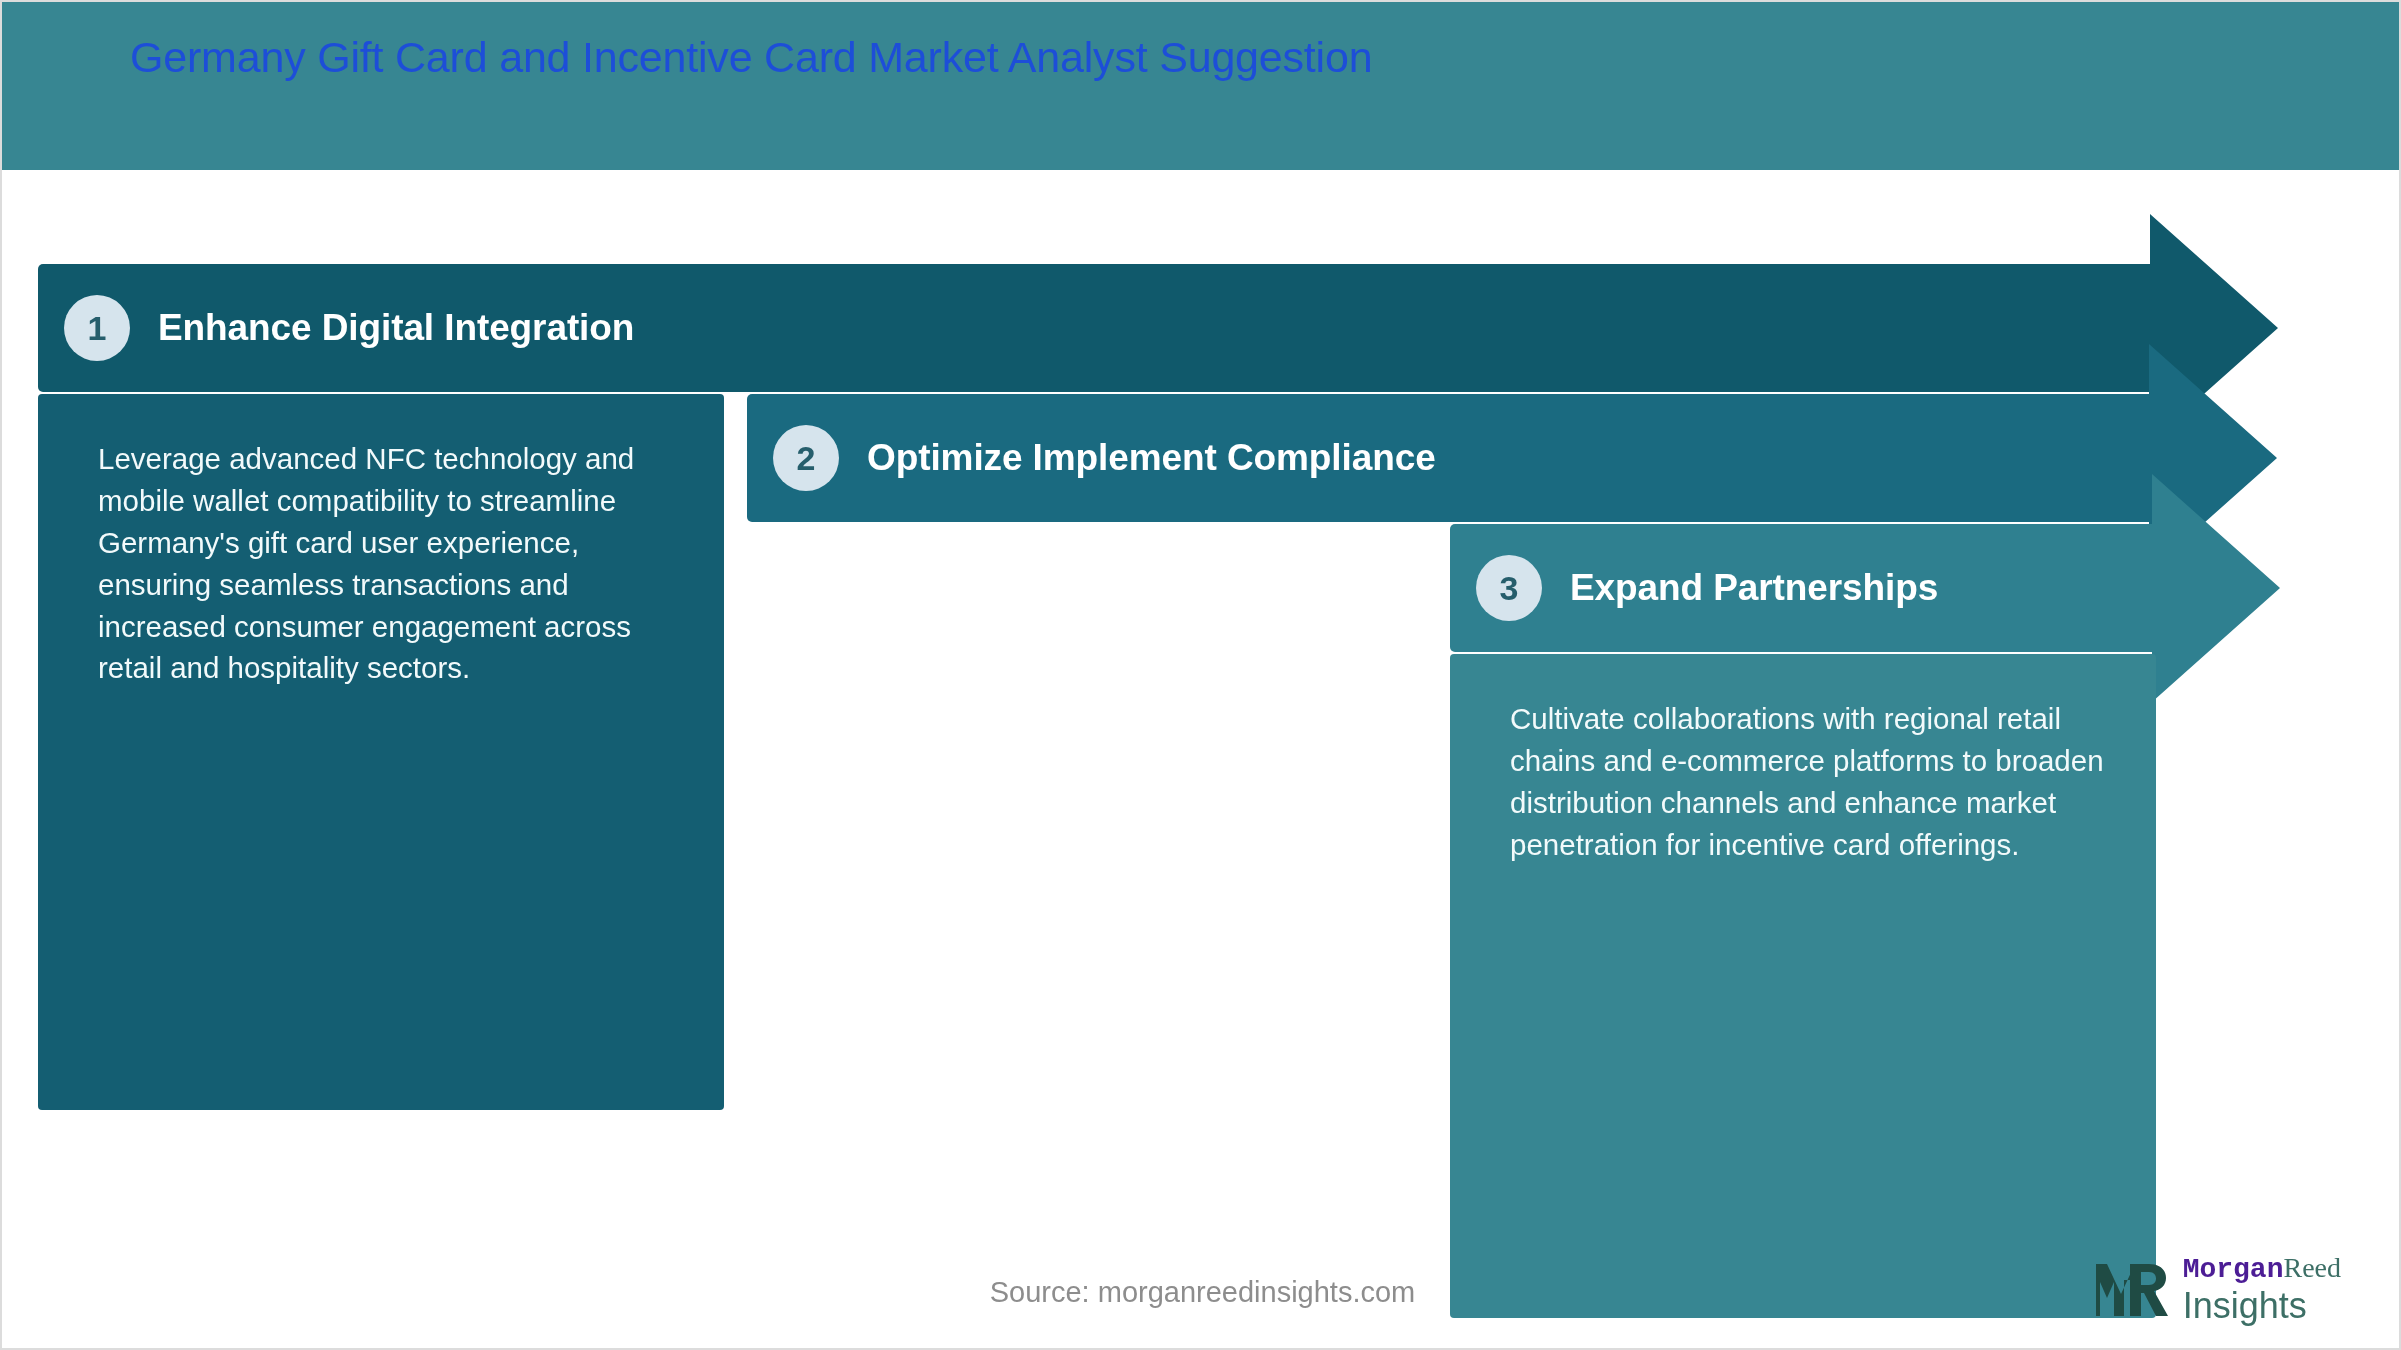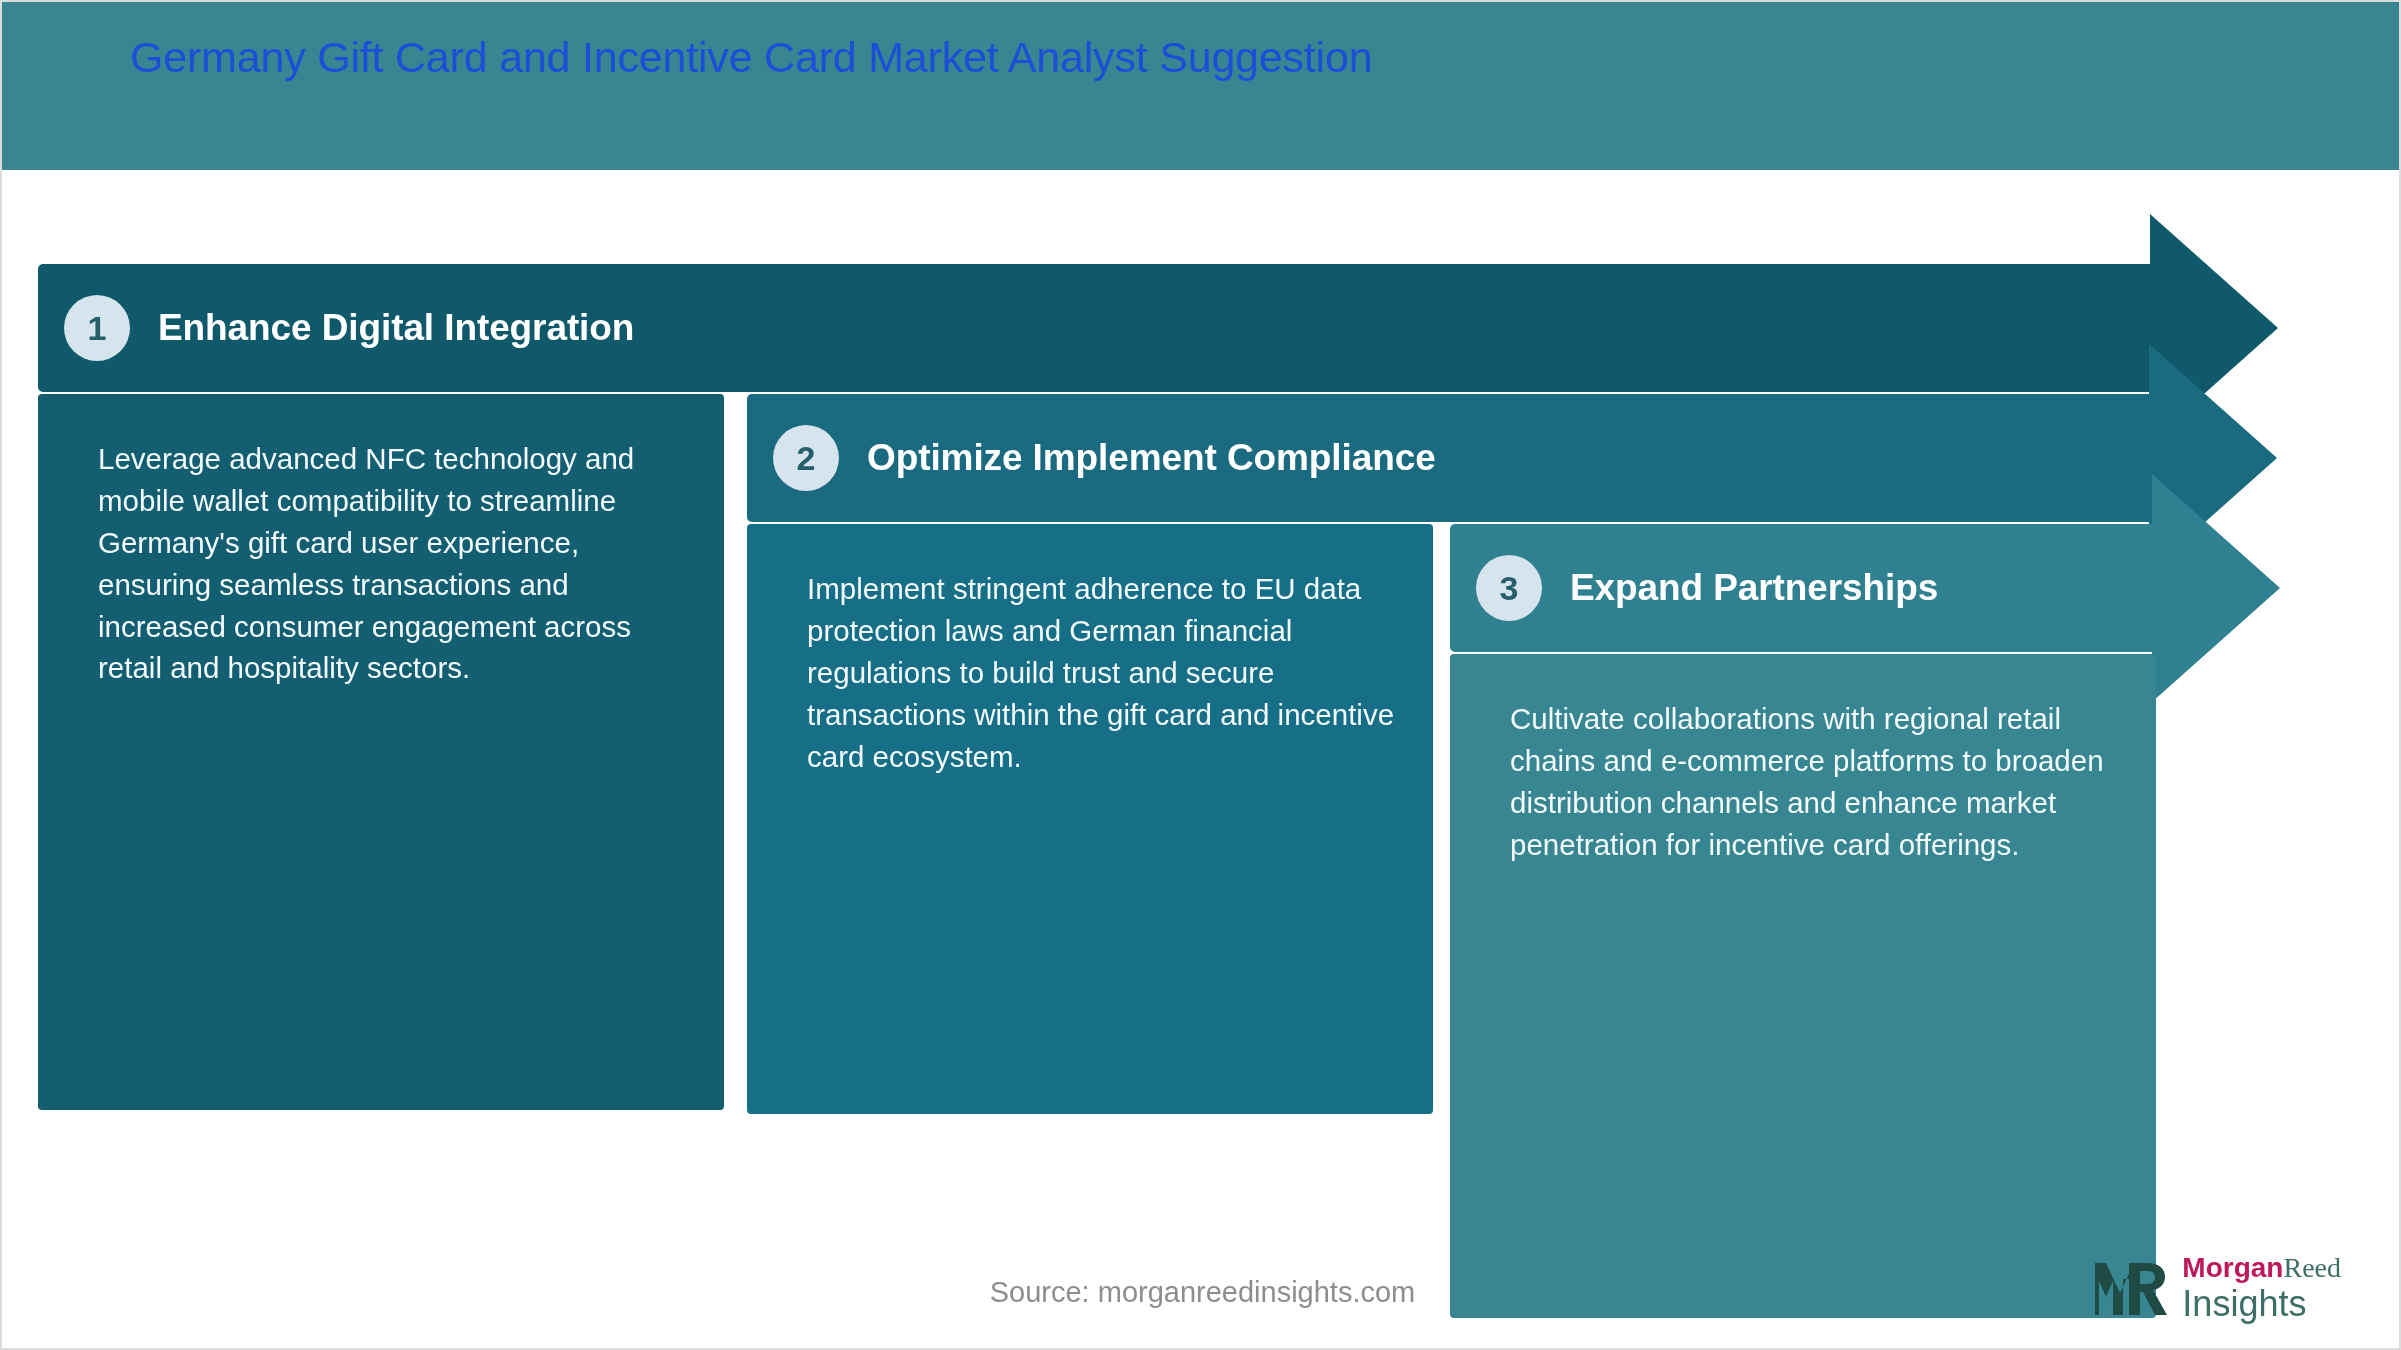--- a/index.html
+++ b/index.html
@@ -204,9 +204,6 @@
       <div class="row-title">Optimize Implement Compliance</div>
     </div>
   </div>
-  <div class="content-box" id="box-2">
-    <div class="content-text">Implement stringent adherence to EU data protection laws and German financial regulations to build trust and secure transactions within the gift card and incentive card ecosystem.</div>
-  </div>
 
   <div class="arrow-row" id="row-3">
     <div class="arrow-body"></div>

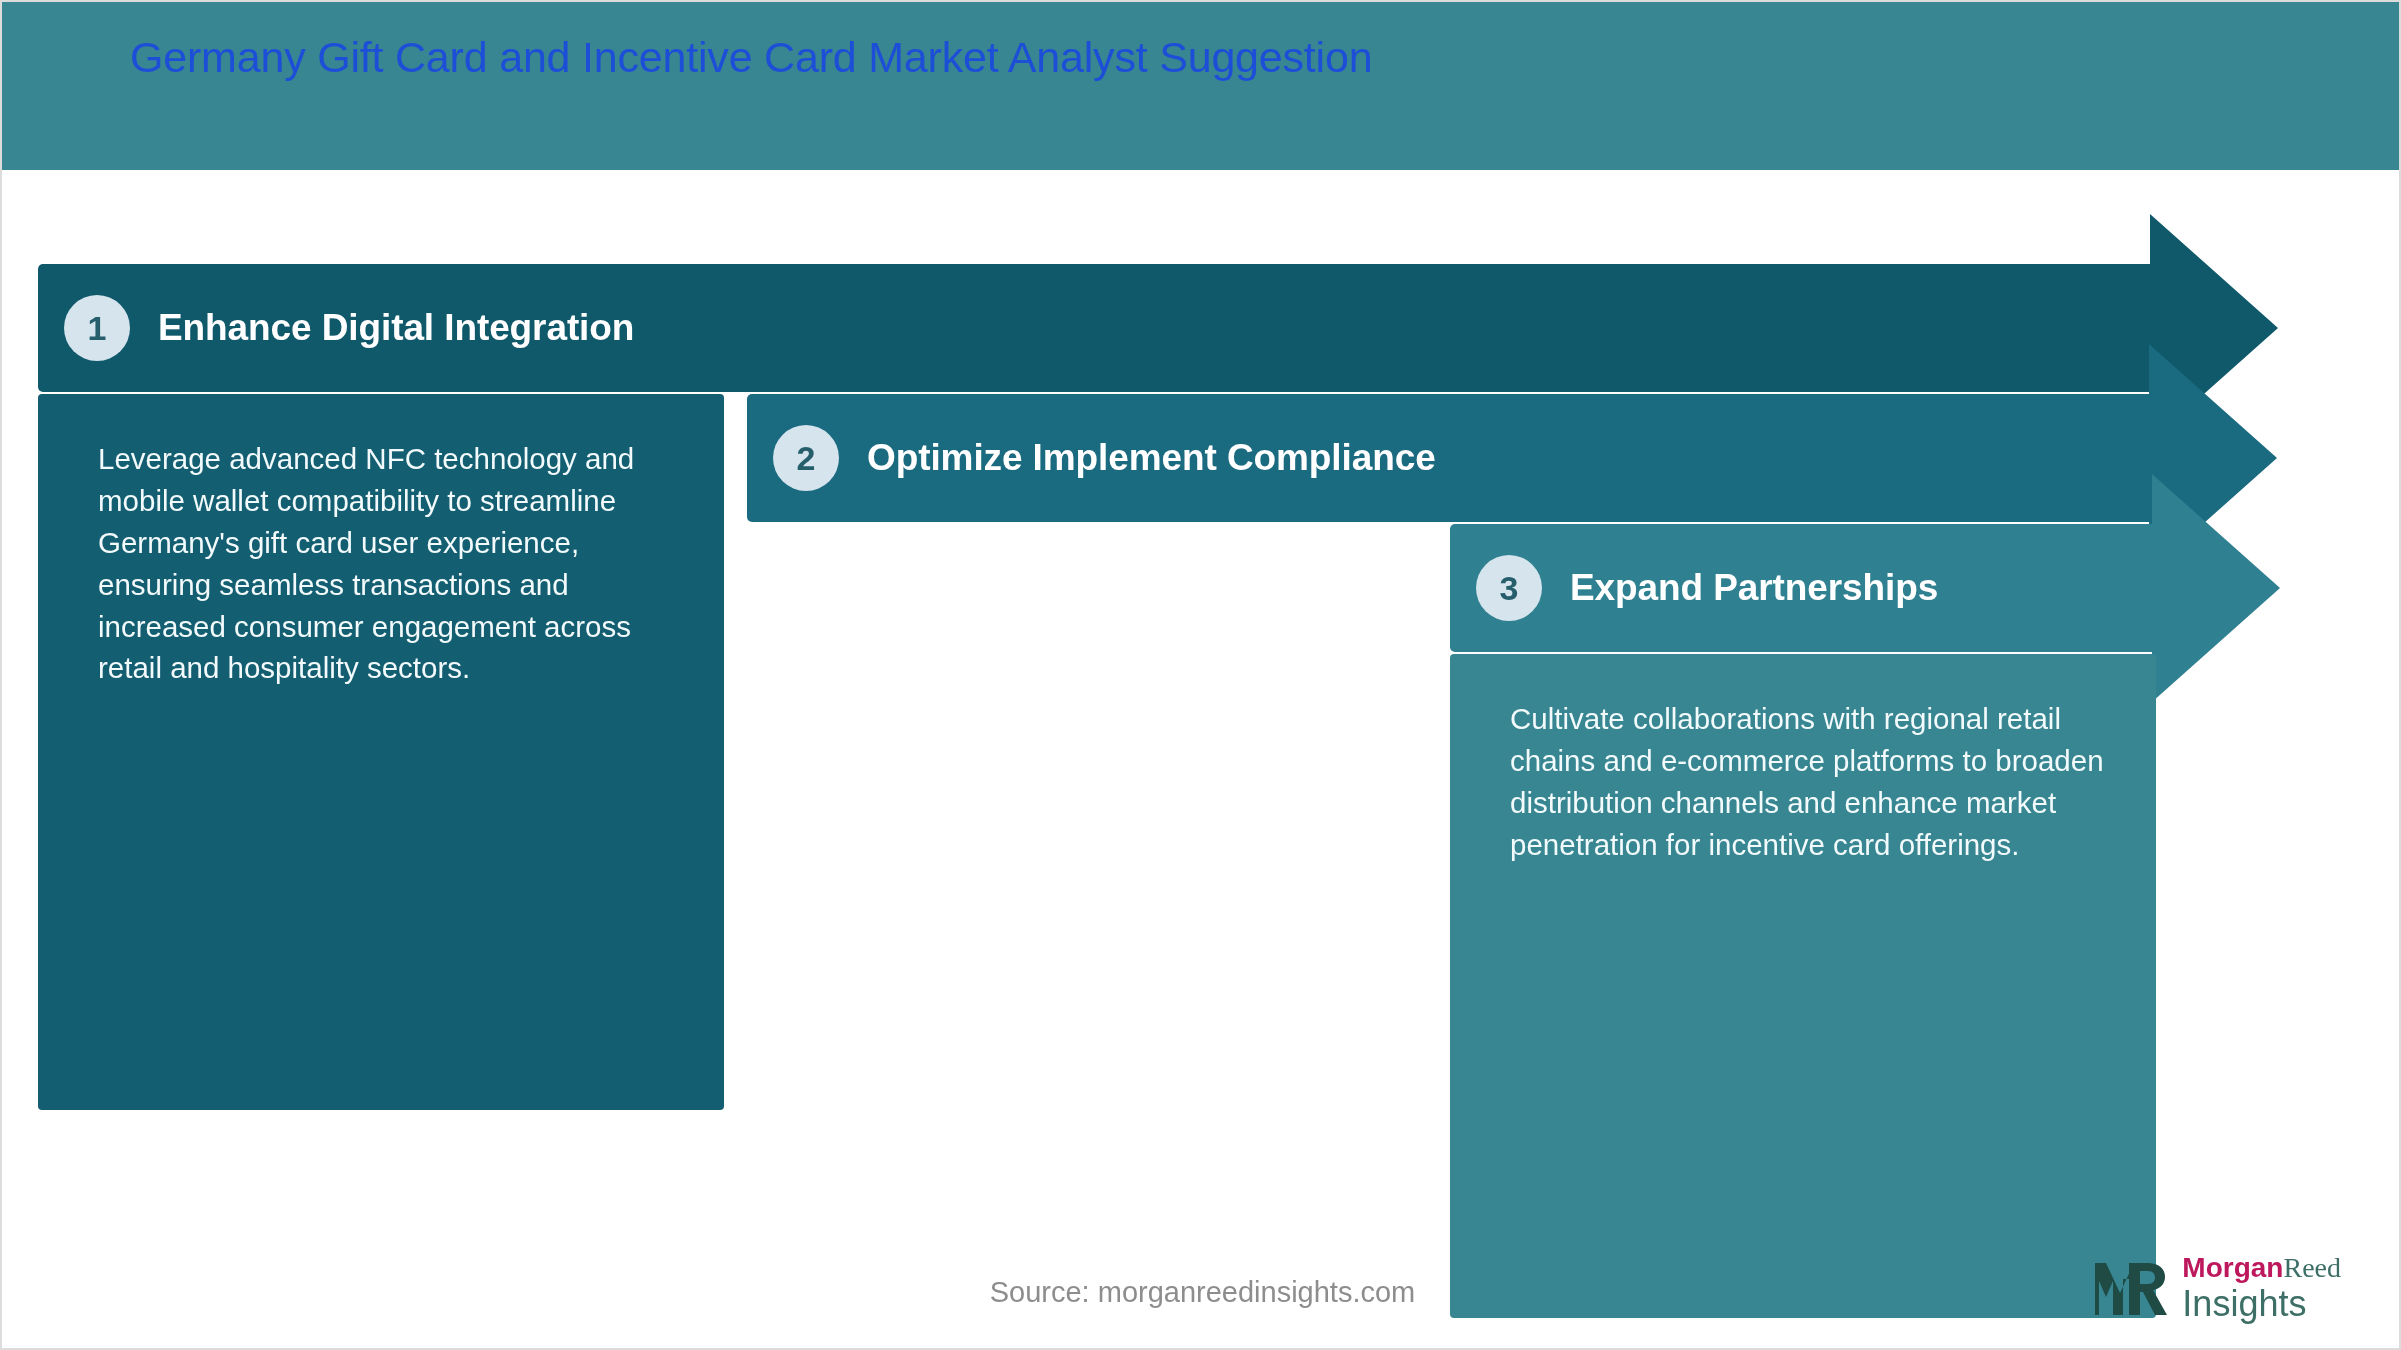--- a/index.html
+++ b/index.html
@@ -159,7 +159,7 @@
   #logo-mark { width: 76px; height: 58px; display: block; }
   #logo-words { display: flex; flex-direction: column; line-height: 1.0; }
   .logo-line-1 { font-size: 28px; white-space: nowrap; }
-  .logo-morgan { font-weight: bold; color: #be185d; font-family: Liberation Sans, sans-serif; }
+  .logo-morgan { font-weight: bold; color: #4c1d95; font-family: Liberation Mono, monospace; }
   .logo-reed   { font-weight: normal; color: #3d6f66; font-family: "Liberation Serif", serif; }
   .logo-line-2 {
     font-size: 36px;

